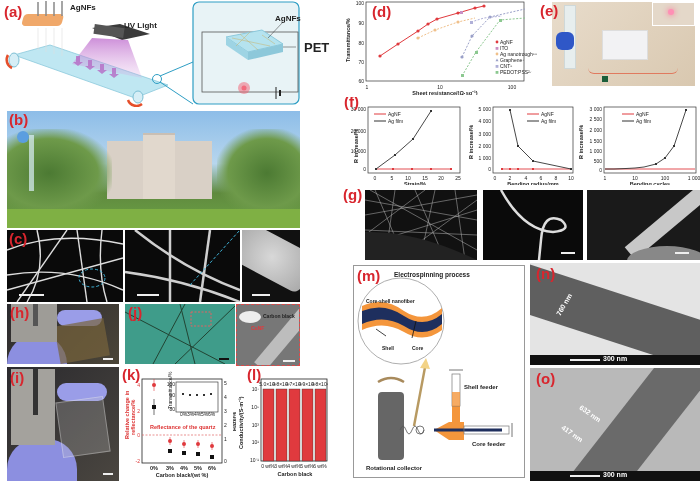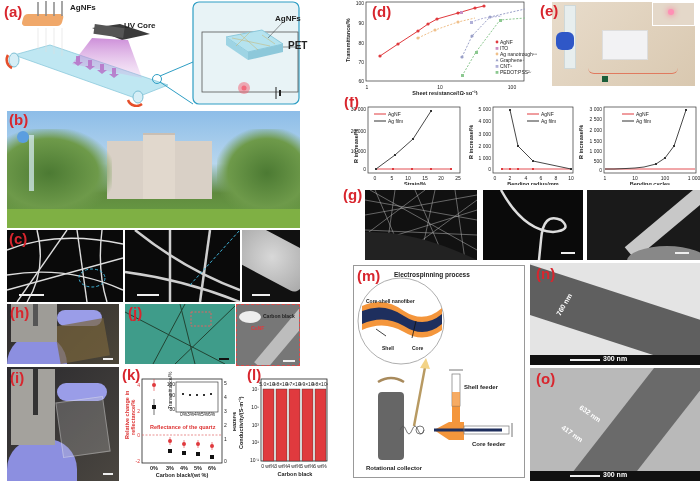--- a/index.html
+++ b/index.html
@@ -80,7 +80,7 @@
   </svg>
   <span class="lbl" style="left:4px;top:3px">(a)</span>
   <span class="t tb" style="left:70px;top:3px;font-size:8px">AgNFs</span>
-  <span class="t tb" style="left:124px;top:21px;font-size:8px">UV Core</span>
+  <span class="t tb" style="left:124px;top:21px;font-size:8px">UV Light</span>
 </div>
 <span class="t tb" style="left:275px;top:14px;font-size:8px;z-index:6">AgNFs</span>
 <span class="t tb" style="left:288px;top:40px;font-size:10px;z-index:6">PET</span>

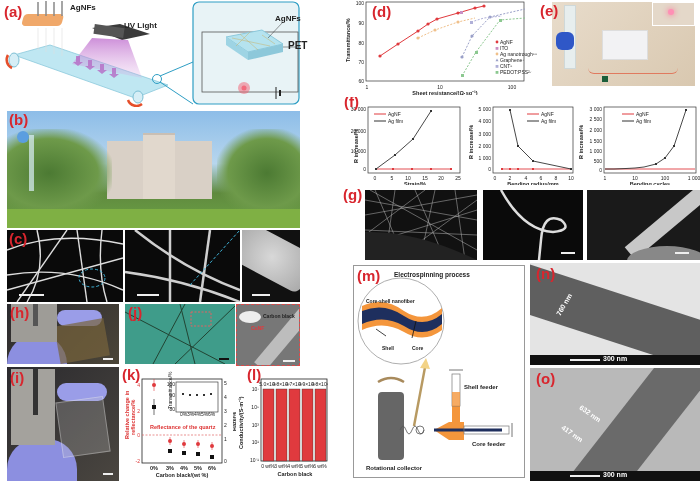--- a/index.html
+++ b/index.html
@@ -83,7 +83,7 @@
   <span class="t tb" style="left:124px;top:21px;font-size:8px">UV Light</span>
 </div>
 <span class="t tb" style="left:275px;top:14px;font-size:8px;z-index:6">AgNFs</span>
-<span class="t tb" style="left:288px;top:40px;font-size:10px;z-index:6">PET</span>
+<span class="t tb" style="left:304px;top:40px;font-size:13px;z-index:6">PET</span>
 
 <div class="panel" style="left:7px;top:111px;width:293px;height:117px;background:linear-gradient(#8dbde8 0%,#b7d6ee 45%,#5f8a3e 70%,#6ea347 100%)">
   <div style="position:absolute;left:100px;top:30px;width:105px;height:58px;background:#d9d0c6"></div>

